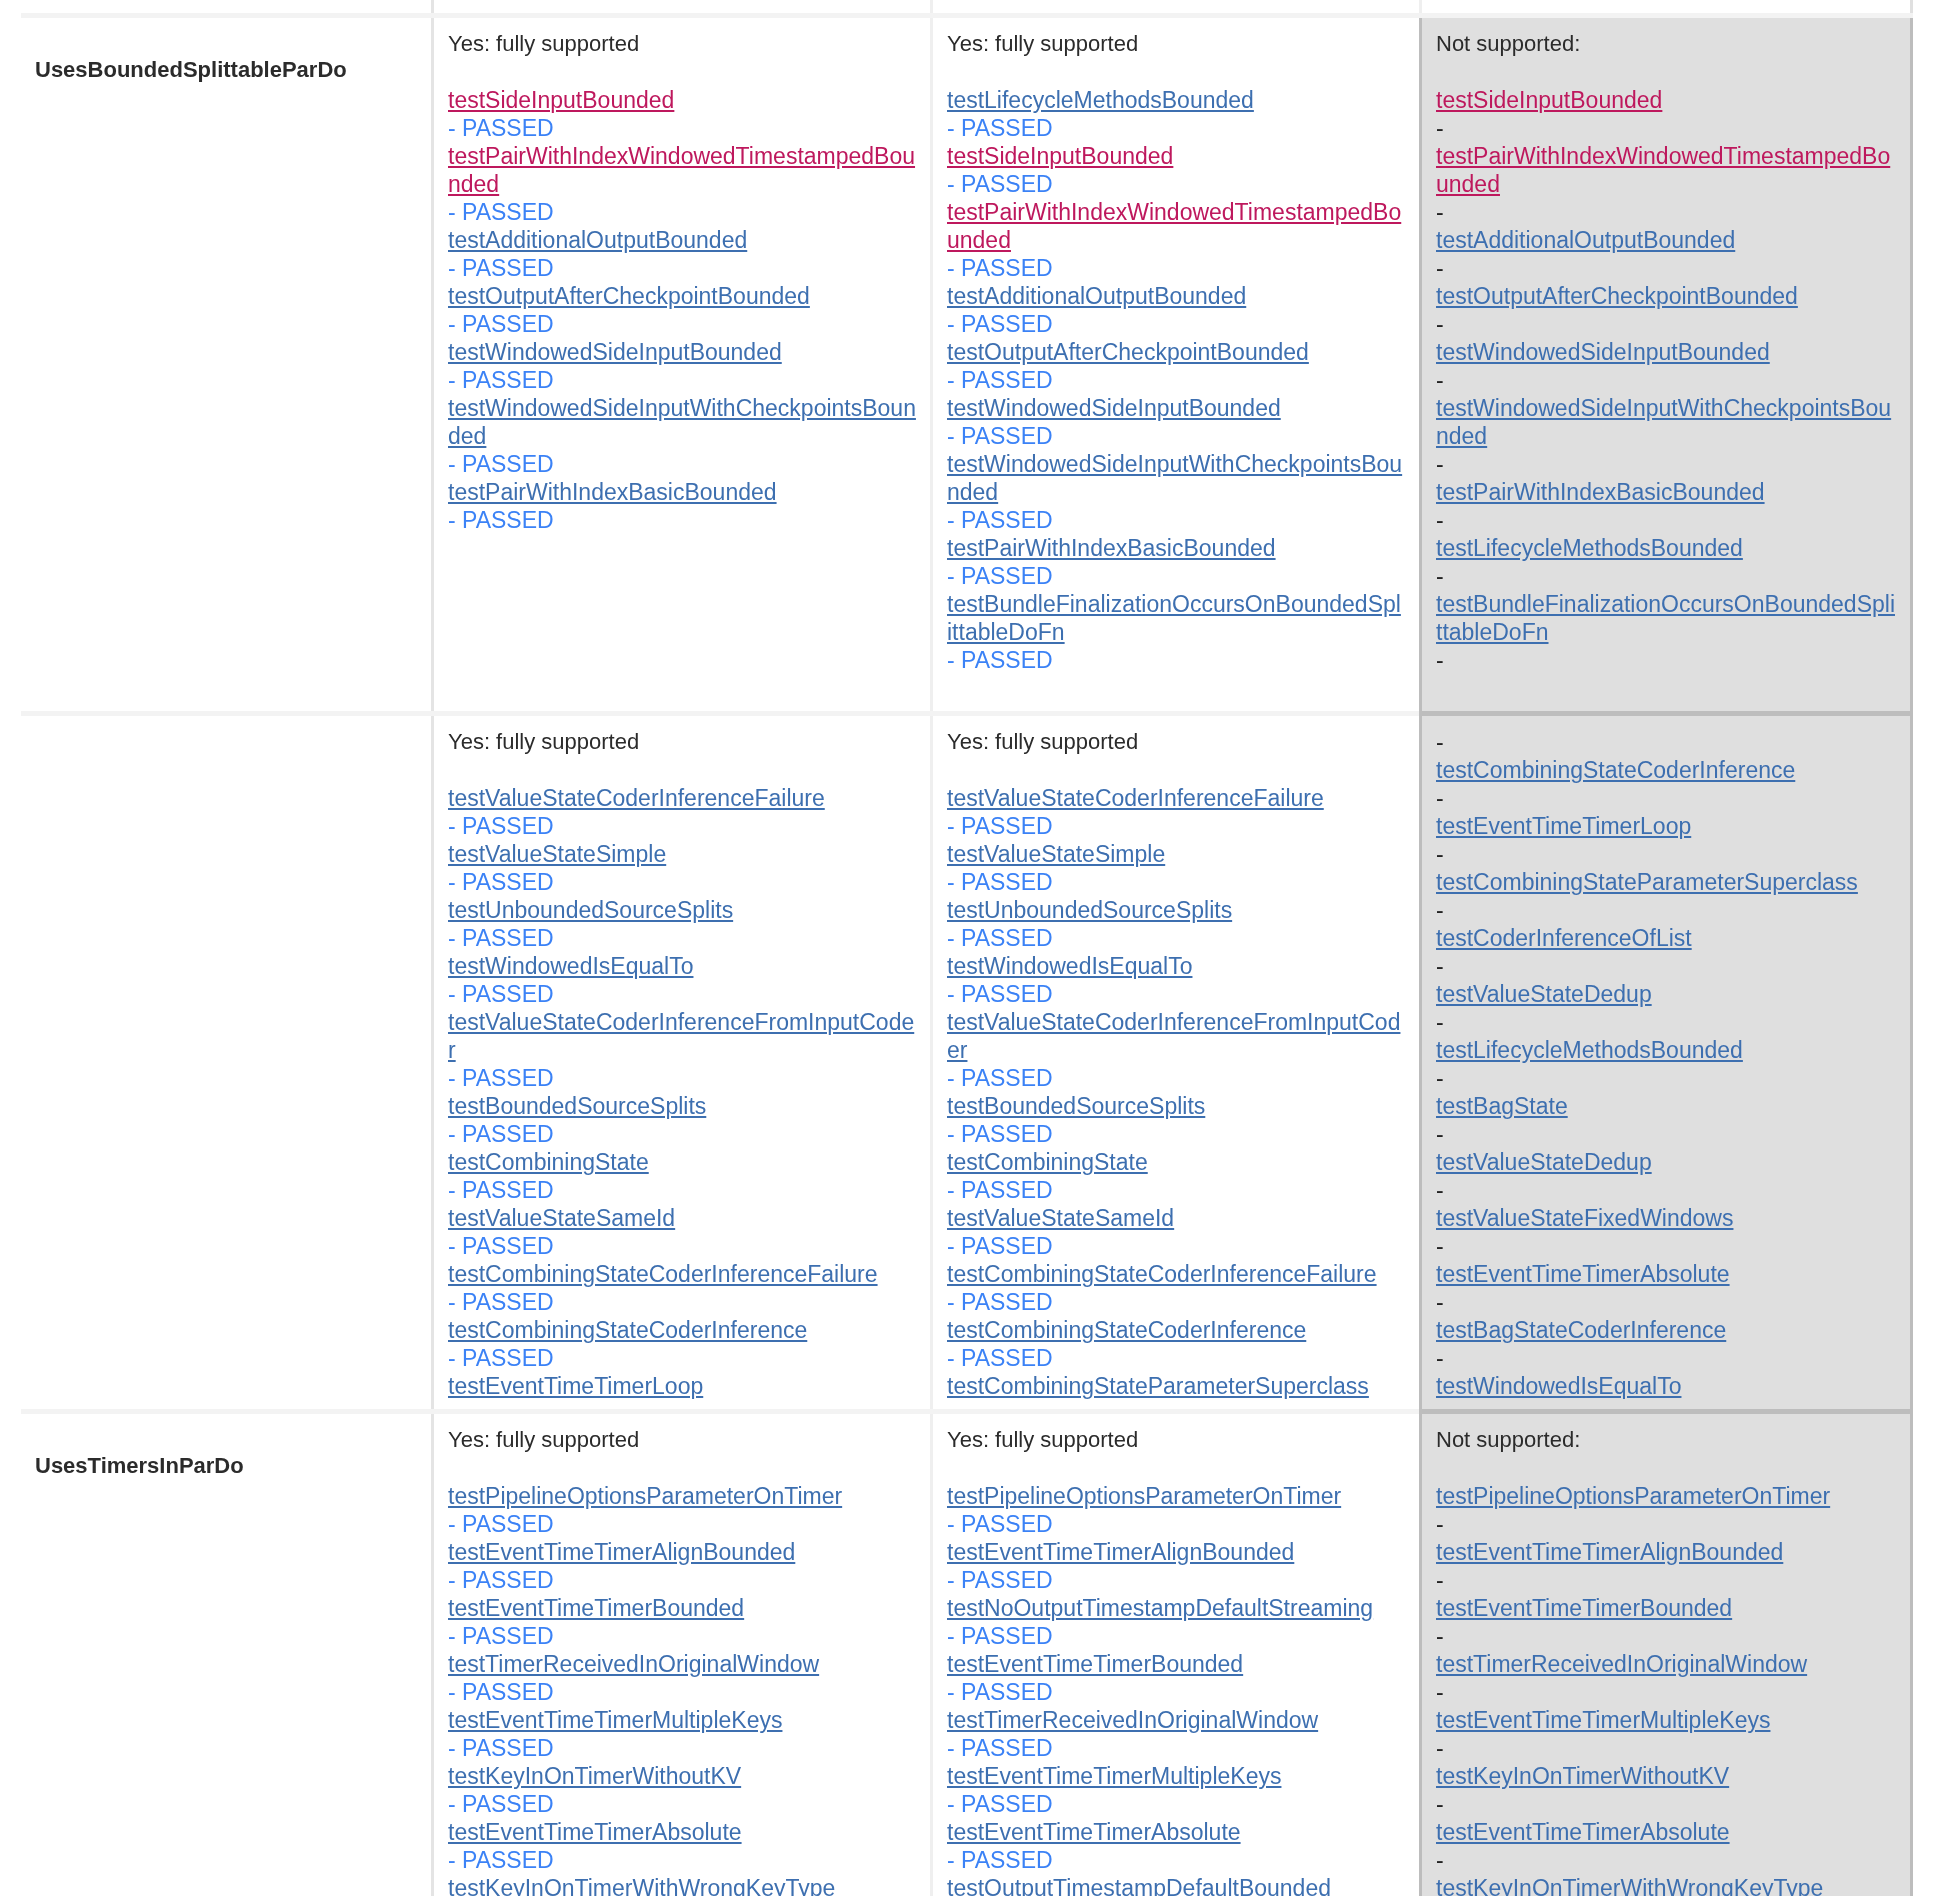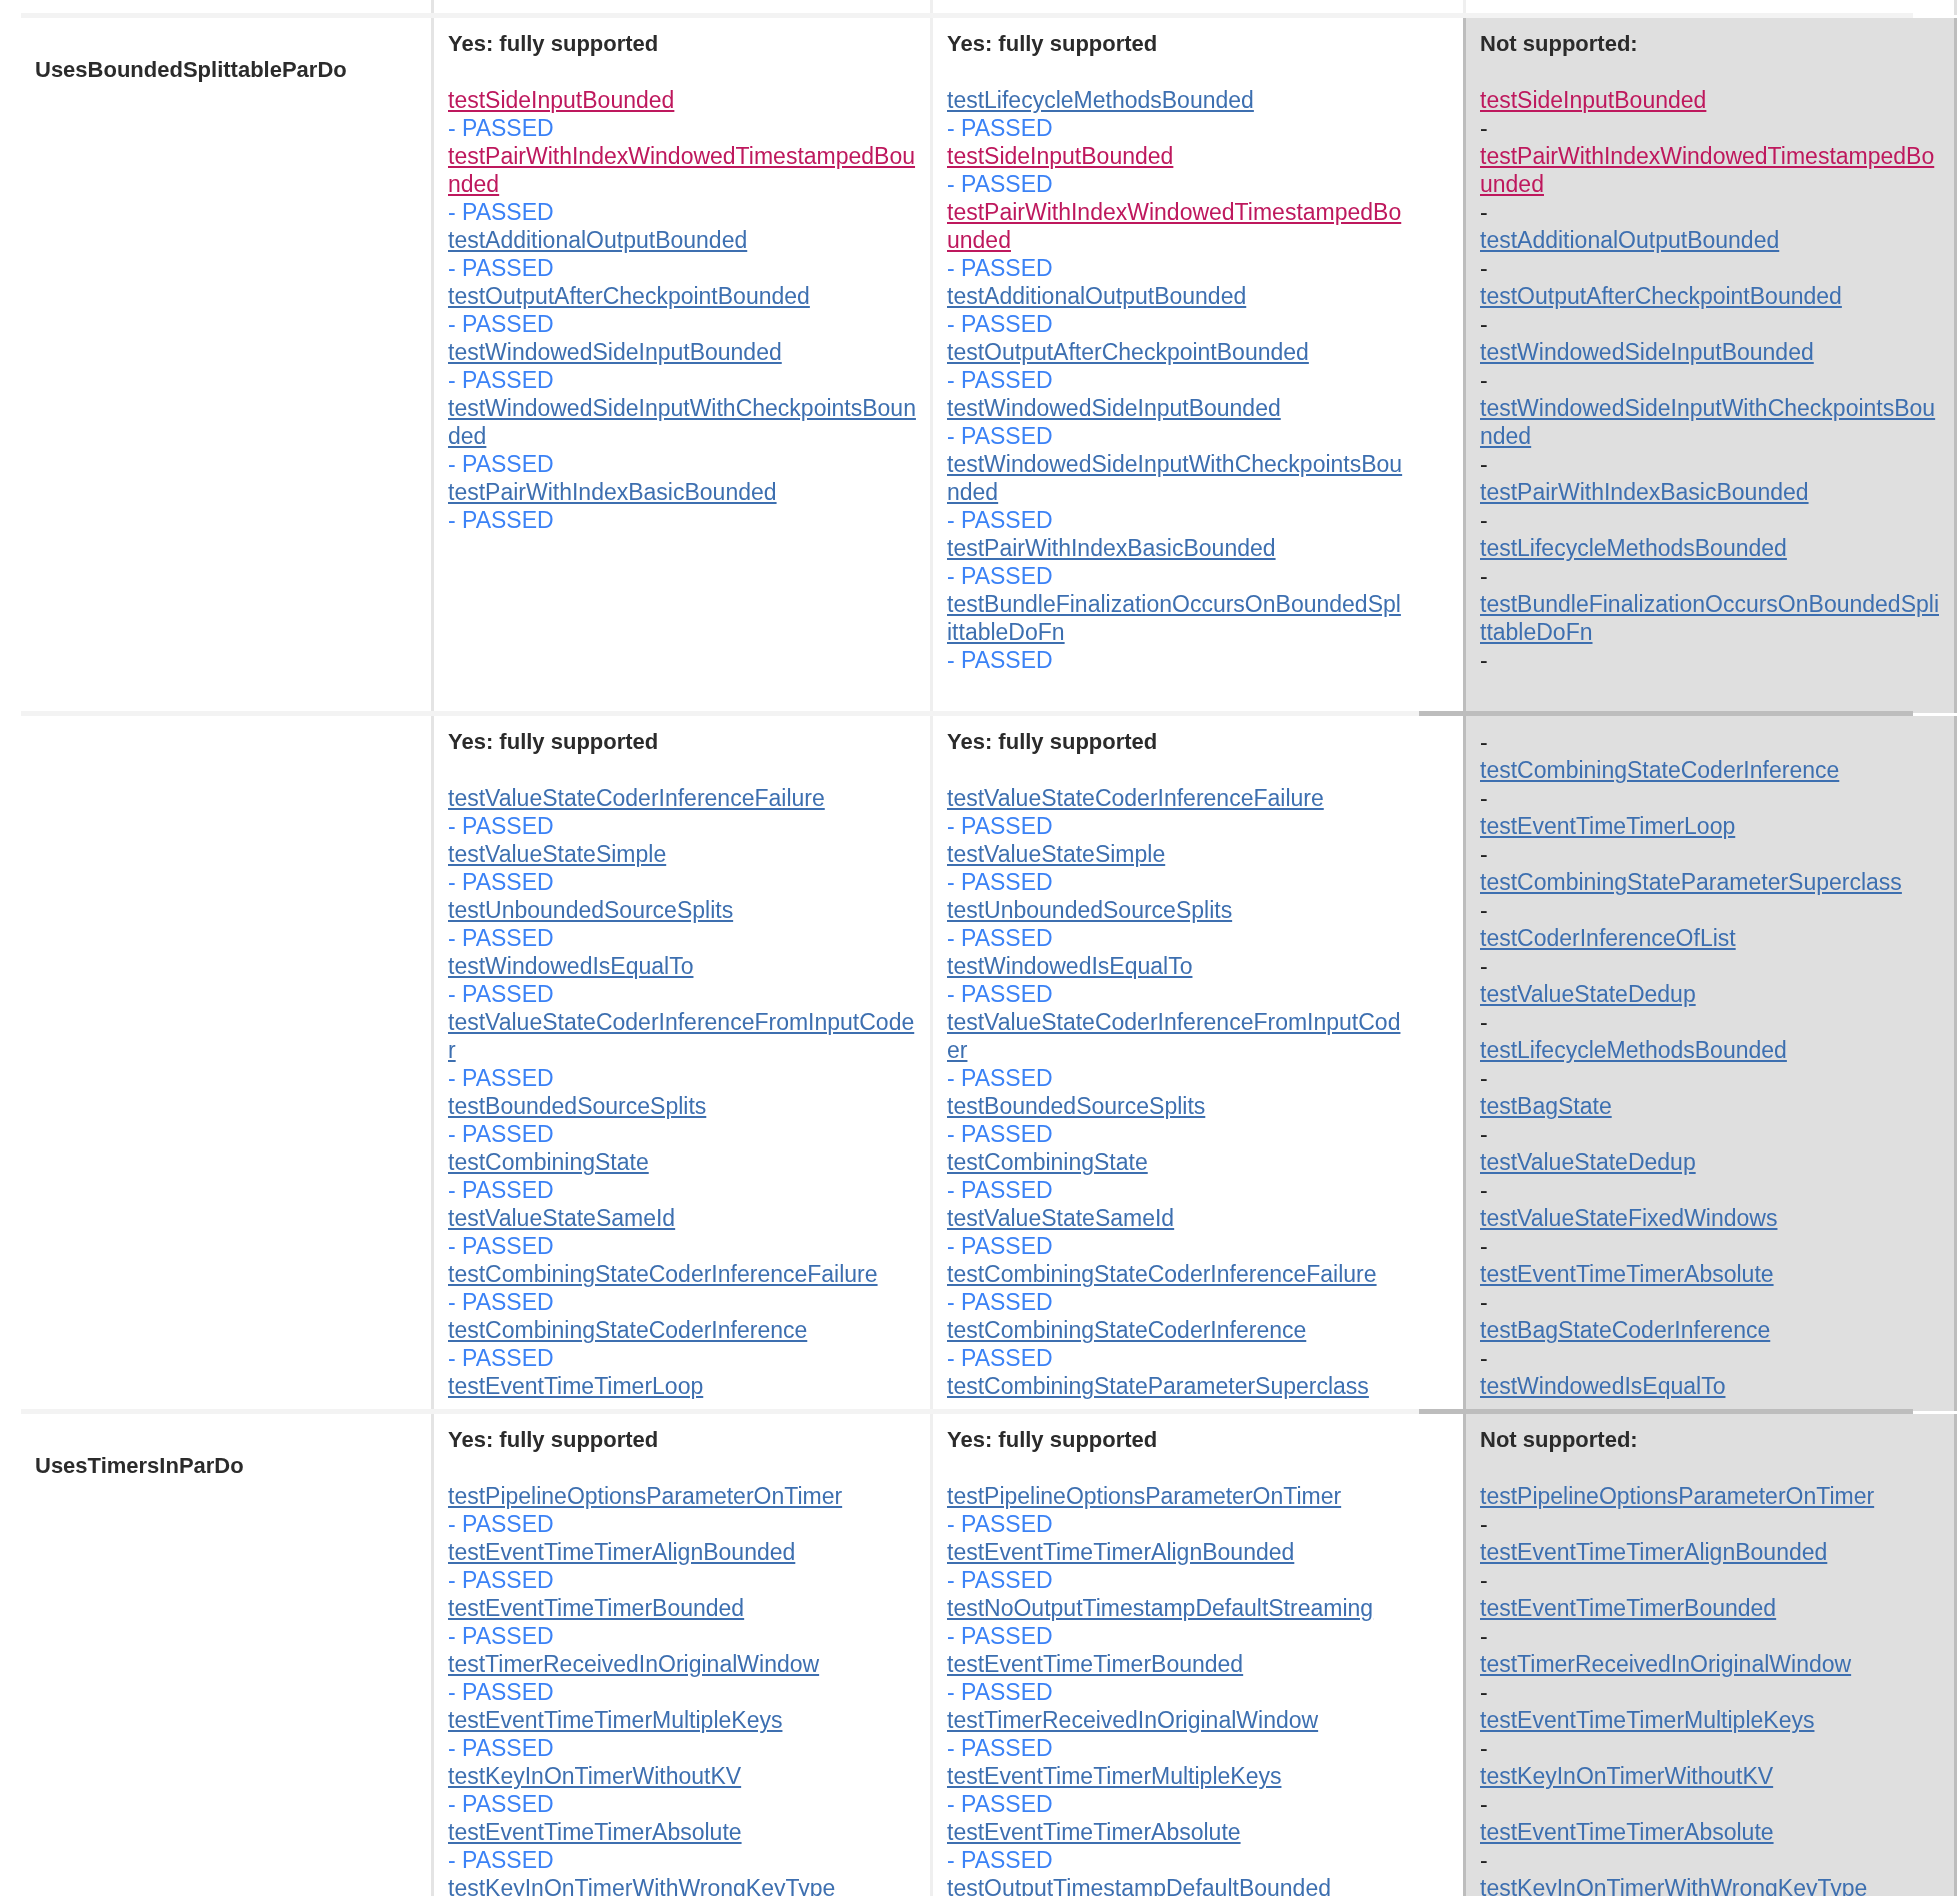--- a/index.html
+++ b/index.html
@@ -32,7 +32,7 @@
   .row .c3 { border-top: 0; }
   .row-sep-grey { position: absolute; left: 1398px; width: 494px; height: 5px; background: #bdbdbd; }
   .feature { font-weight: bold; font-size: 22px; color: #2b2b2b; margin-top: 26px; }
-  .status { font-weight: bold; font-size: 22px; color: #2b2b2b; margin-bottom: 28px; }
+  .status { font-weight: normal; font-size: 22px; color: #2b2b2b; margin-bottom: 28px; }
   .item { display: block; }
   a.link { color: #3d6fb0; text-decoration: underline; word-break: break-all; }
   a.link.visited { color: #be185d; }

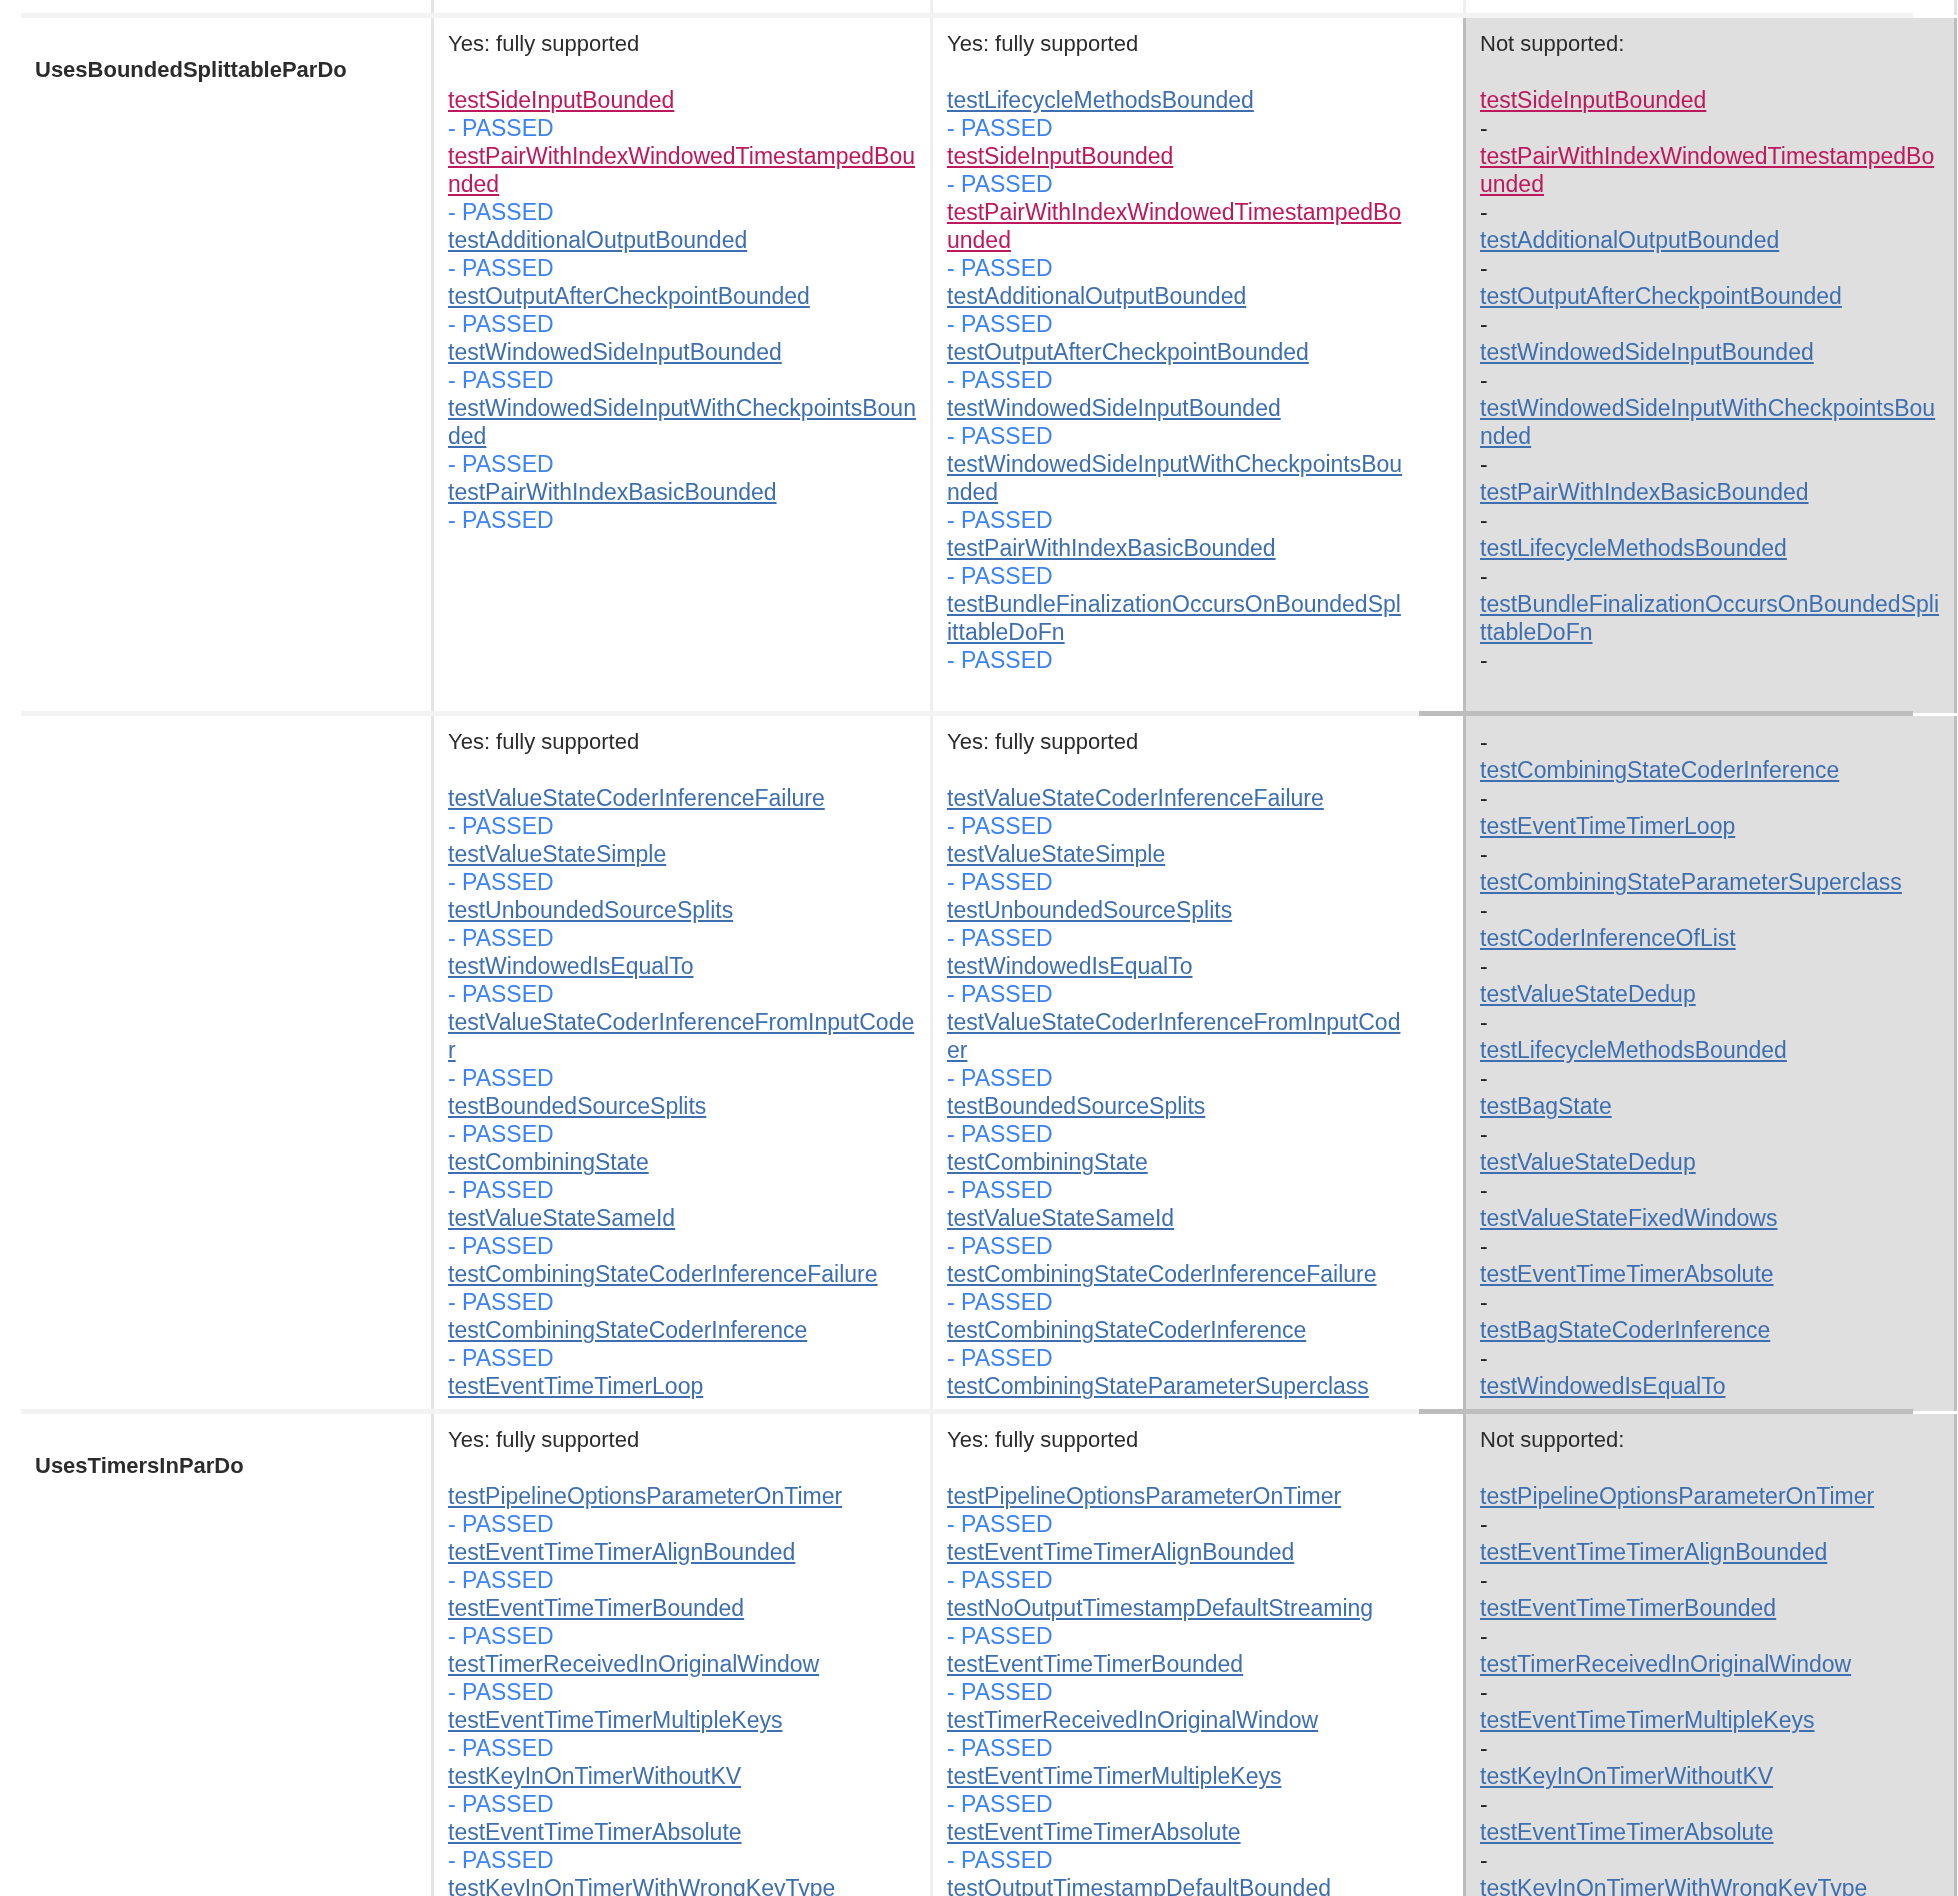--- a/index.html
+++ b/index.html
@@ -28,7 +28,7 @@
   .c0 { left: 0; width: 410px; }
   .c1 { left: 410px; width: 499px; border-left: 3px solid #e4e4e4; }
   .c2 { left: 909px; width: 489px; border-left: 3px solid #efefef; }
-  .c3 { left: 1442px; width: 494px; background: #dfdfdf; border-left: 3px solid #bdbdbd; border-right: 3px solid #bdbdbd; }
+  .c3 { left: 1398px; width: 494px; background: #dfdfdf; border-left: 3px solid #bdbdbd; border-right: 3px solid #bdbdbd; }
   .row .c3 { border-top: 0; }
   .row-sep-grey { position: absolute; left: 1398px; width: 494px; height: 5px; background: #bdbdbd; }
   .feature { font-weight: bold; font-size: 22px; color: #2b2b2b; margin-top: 26px; }

